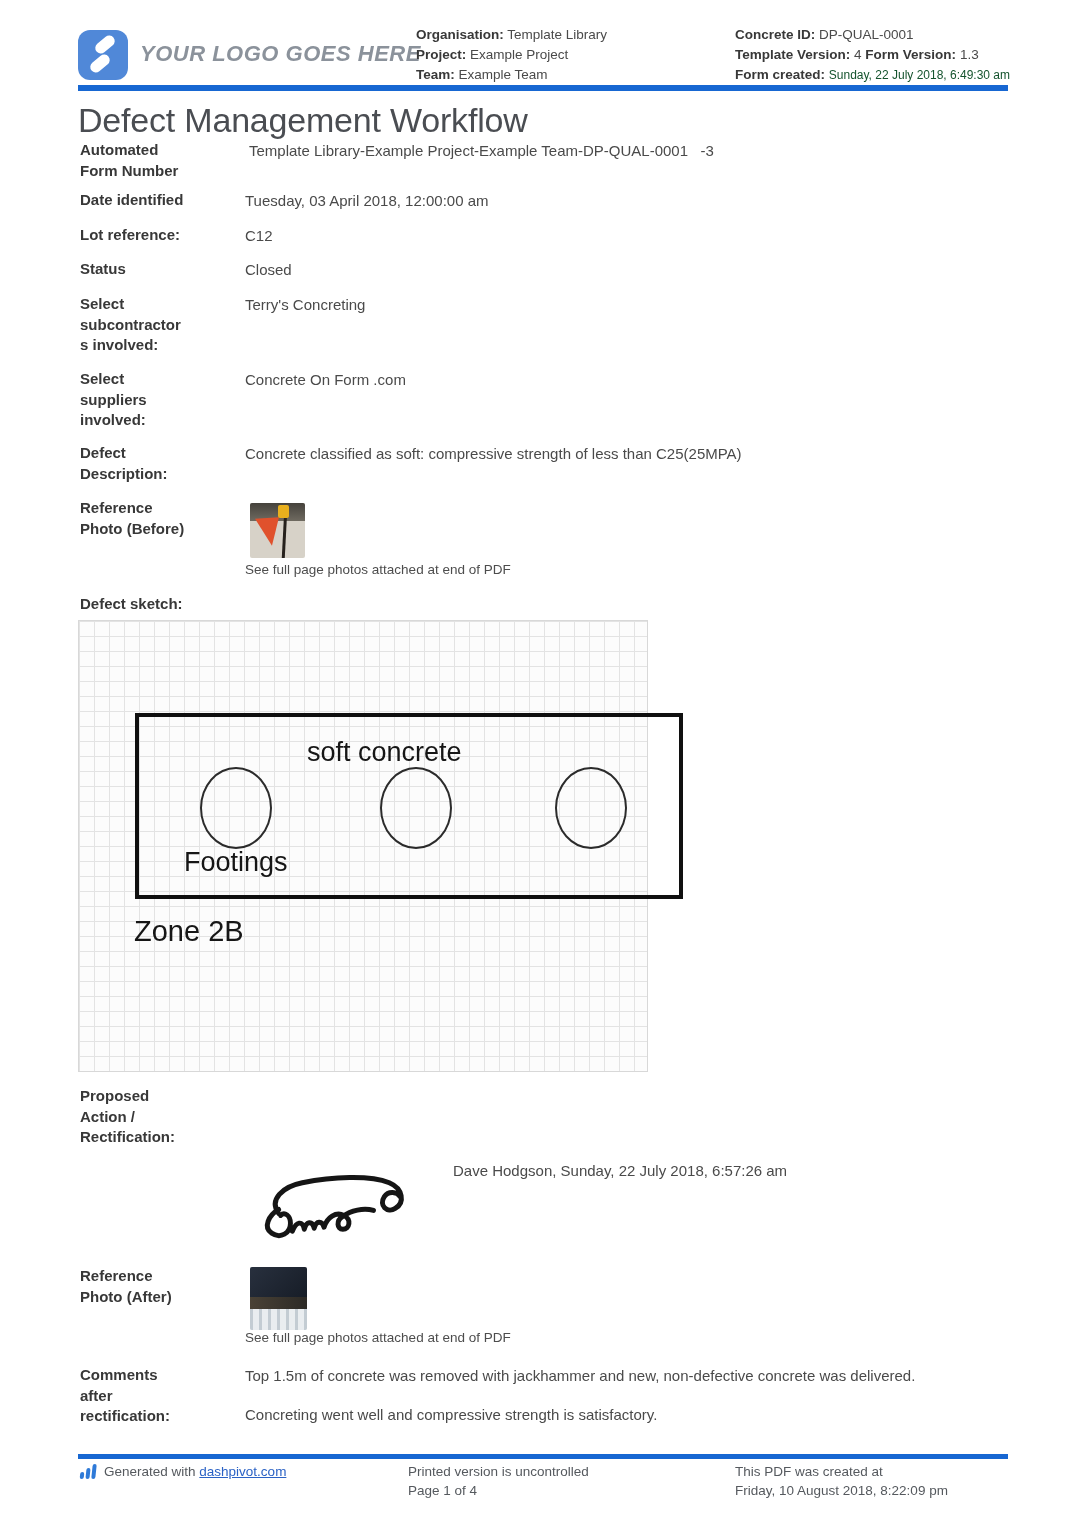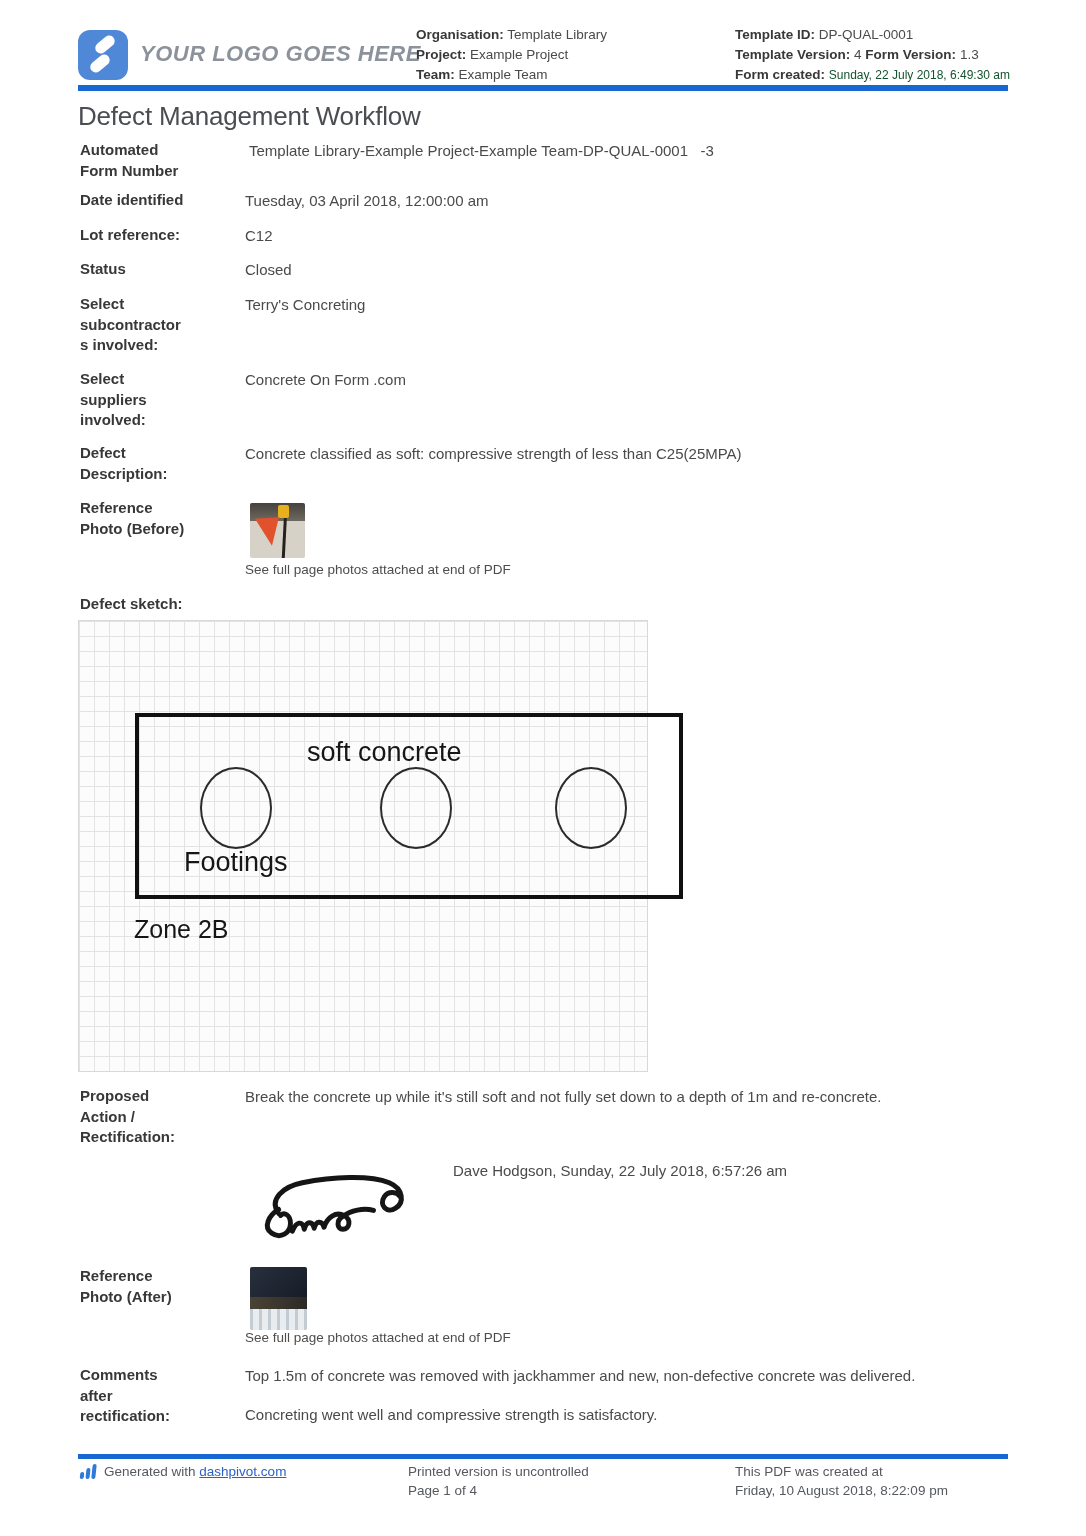--- a/index.html
+++ b/index.html
@@ -99,7 +99,7 @@
   </div>
 
   <div class="head-col col-right">
-    <div><span class="hb">Template ID:</span> <span>DP-QUAL-0001</span></div>
+    <div><span class="hb">Concrete ID:</span> <span>DP-QUAL-0001</span></div>
     <div><span class="hb">Template Version:</span> <span>4</span> <span class="hb">Form Version:</span> <span>1.3</span></div>
     <div><span class="hb">Form created:</span> <span class="small-val">Sunday, 22 July 2018, 6:49:30 am</span></div>
   </div>

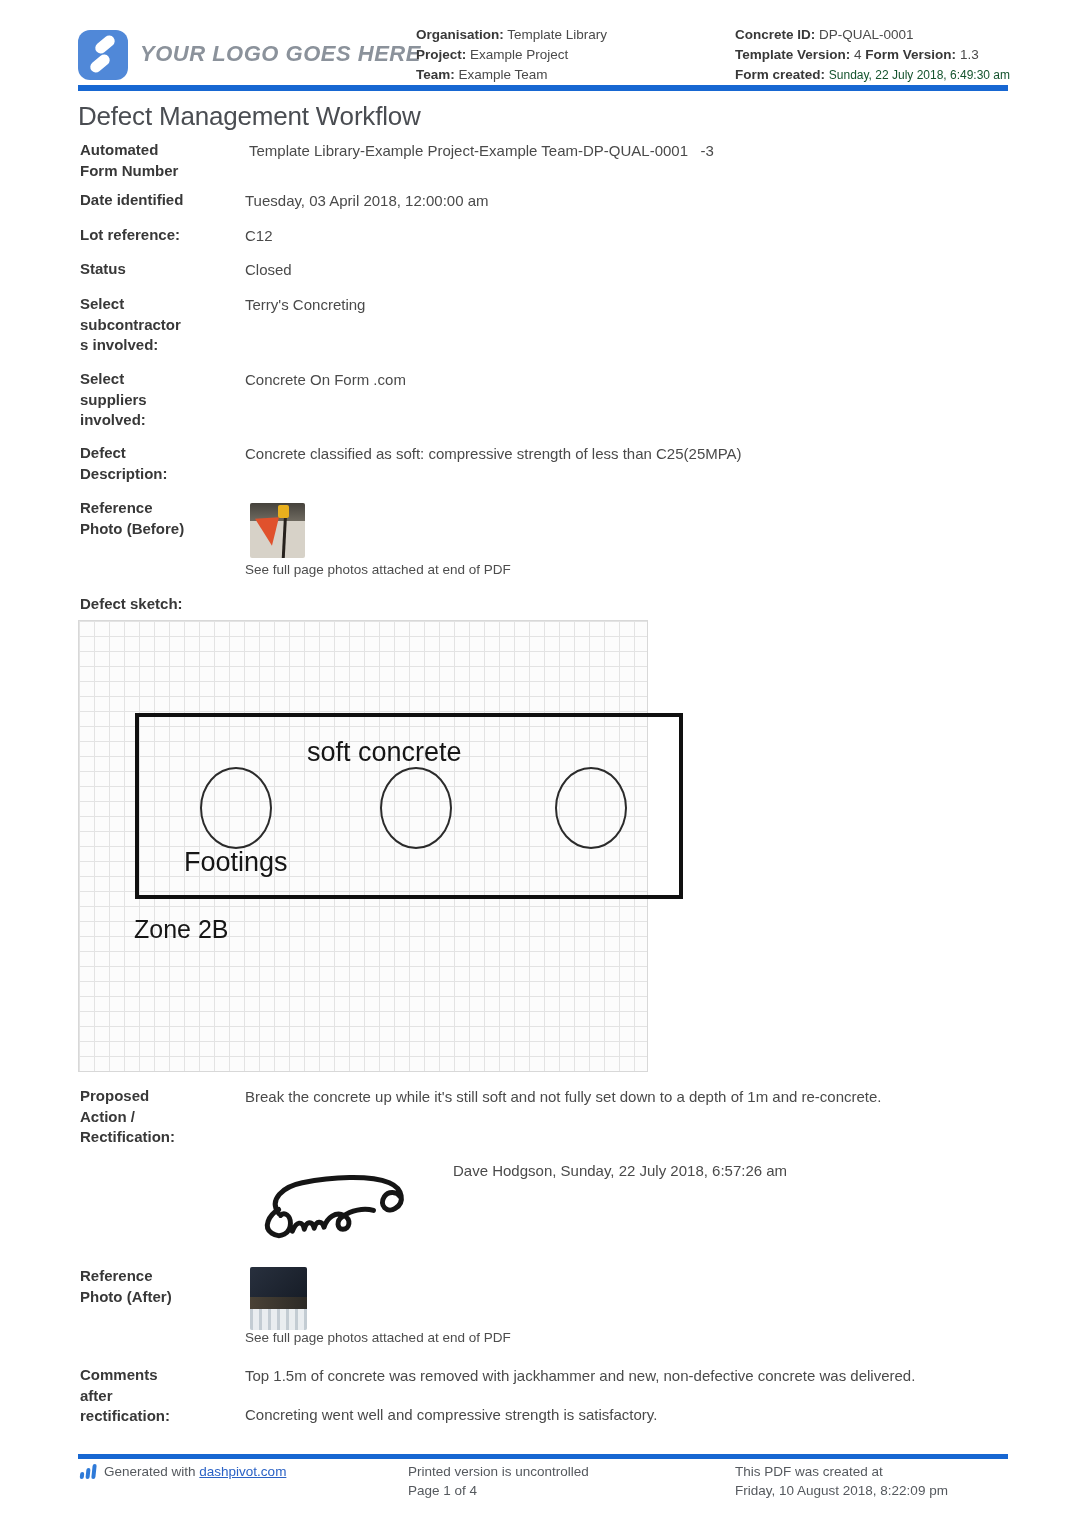--- a/index.html
+++ b/index.html
@@ -26,7 +26,7 @@
   .rule-top { top:85px; }
   .rule-bottom { top:1454px; height:5px; }
   
-  .title { position:absolute; left:78px; top:101px; font-size:26px; font-weight:400;
+  .title { position:absolute; left:78px; top:101px; font-size:34px; font-weight:400;
     color:#4a4d52; letter-spacing:-.2px; }
   
   .f-label { position:absolute; left:80px; width:168px; font-size:15px; font-weight:700;

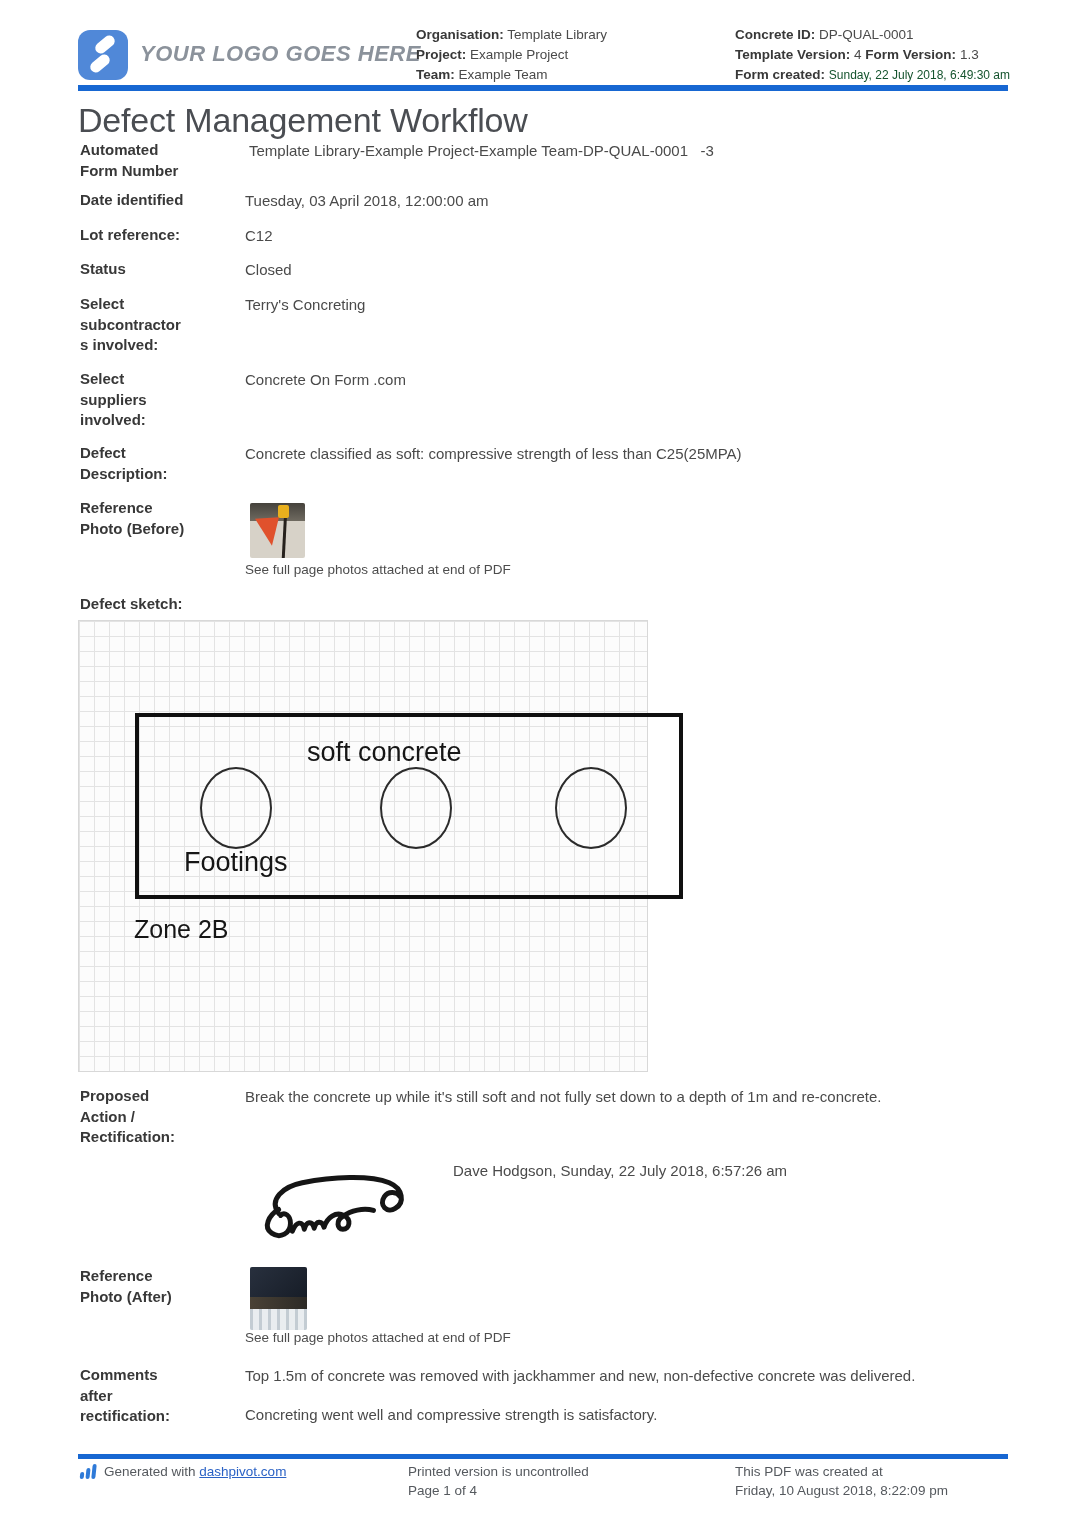--- a/index.html
+++ b/index.html
@@ -67,7 +67,7 @@
   .sk-text { position:absolute; color:#161616; font-family:"Liberation Sans",sans-serif; }
   .sk-soft { left:228px; top:116px; font-size:27px; }
   .sk-foot { left:105px; top:226px; font-size:27px; }
-  .sk-zone { left:55px; top:294px; font-size:25px; }
+  .sk-zone { left:55px; top:294px; font-size:29px; }
   
   .signature { position:absolute; left:245px; top:1164px; width:168px; height:84px; }
   

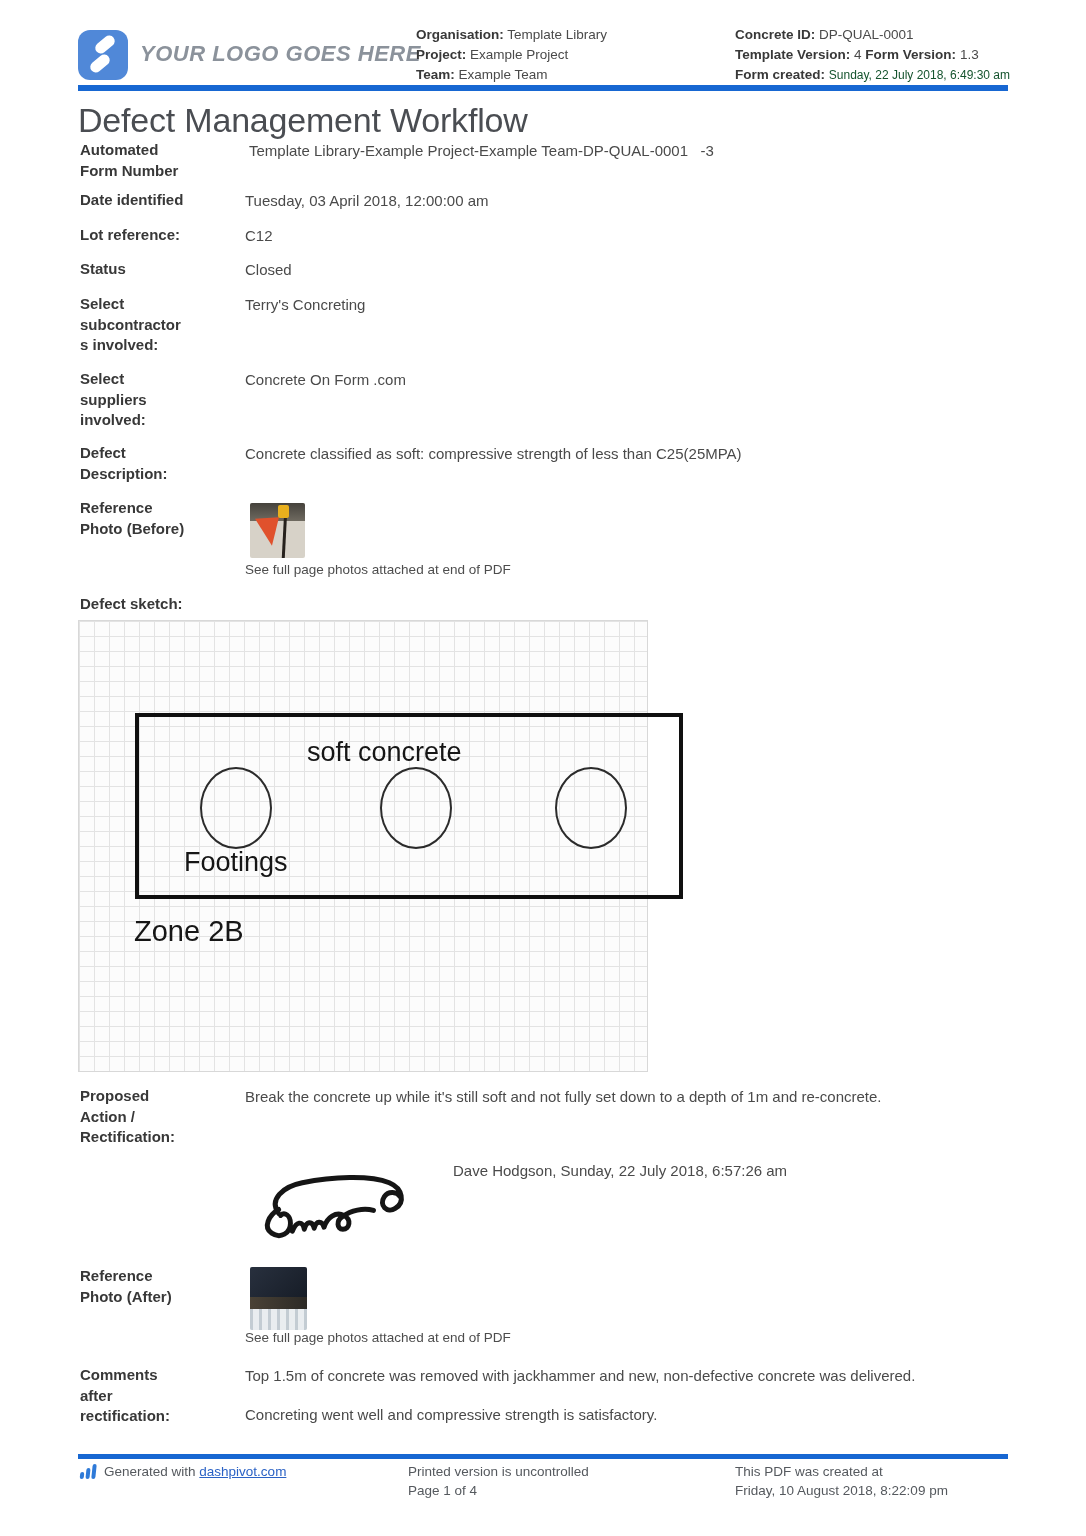--- a/index.html
+++ b/index.html
@@ -160,7 +160,6 @@
   <div class="f-label" style="top:1086px">Proposed
 Action /
 Rectification:</div>
-  <div class="f-value" style="top:1087px">Break the concrete up while it's still soft and not fully set down to a depth of 1m and re-concrete.</div>
 
   <svg class="signature" viewBox="0 0 170 85">
     <g fill="none" stroke="#151515" stroke-width="5" stroke-linecap="round" stroke-linejoin="round">

